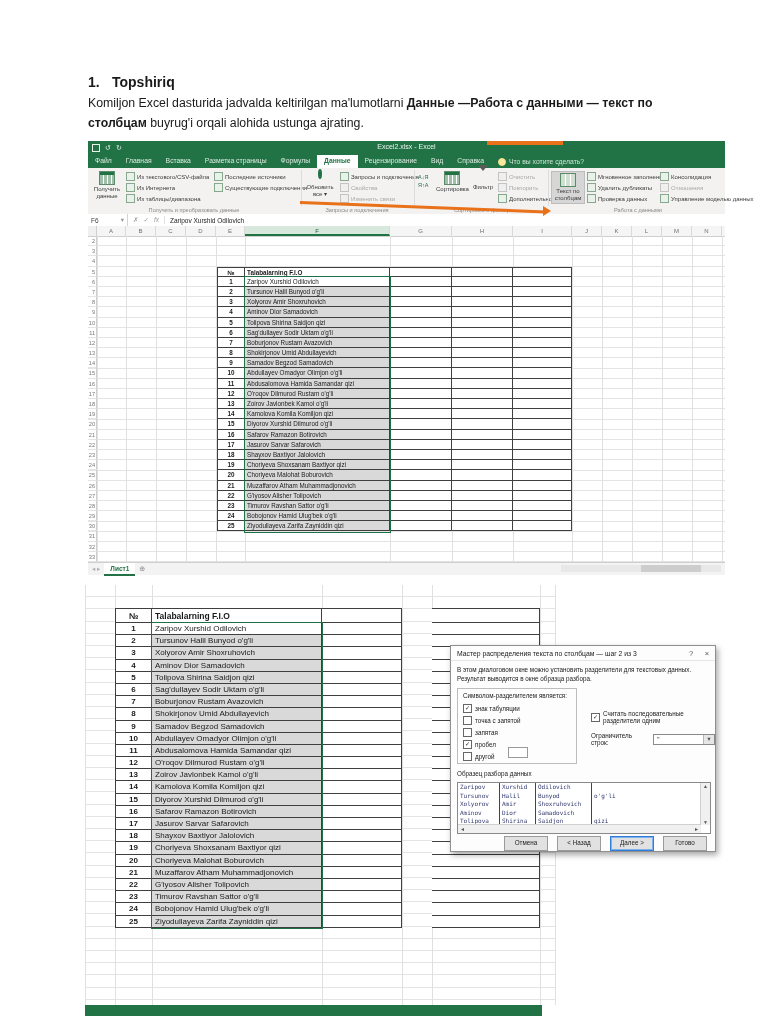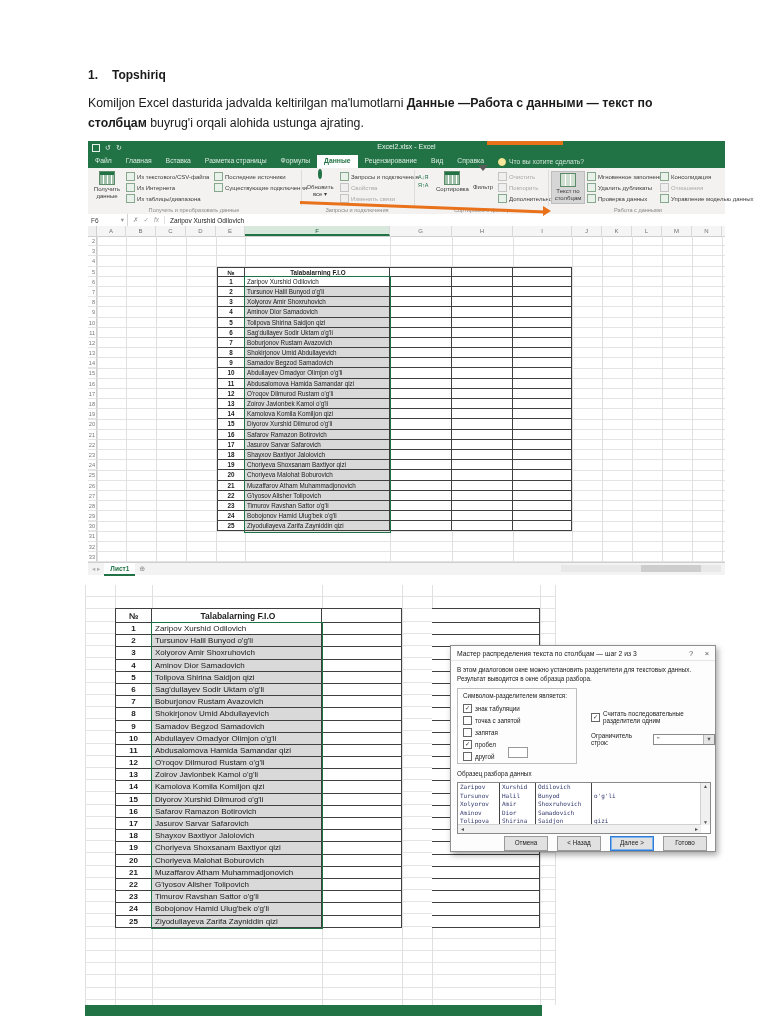--- a/index.html
+++ b/index.html
@@ -6,7 +6,7 @@
   body{width:768px;height:1024px;position:relative;font-family:"Liberation Sans",sans-serif;color:#1a1a1a;overflow:hidden;}
 
   
-  .doc-heading{position:absolute;left:88px;top:68px;font-size:12px;font-weight:bold;}
+  .doc-heading{position:absolute;left:88px;top:74px;font-size:14px;font-weight:bold;}
   .doc-heading .num{display:inline-block;width:24px;}
   .doc-para{position:absolute;left:88px;top:94px;width:606px;font-size:12.3px;line-height:1.62;}
 

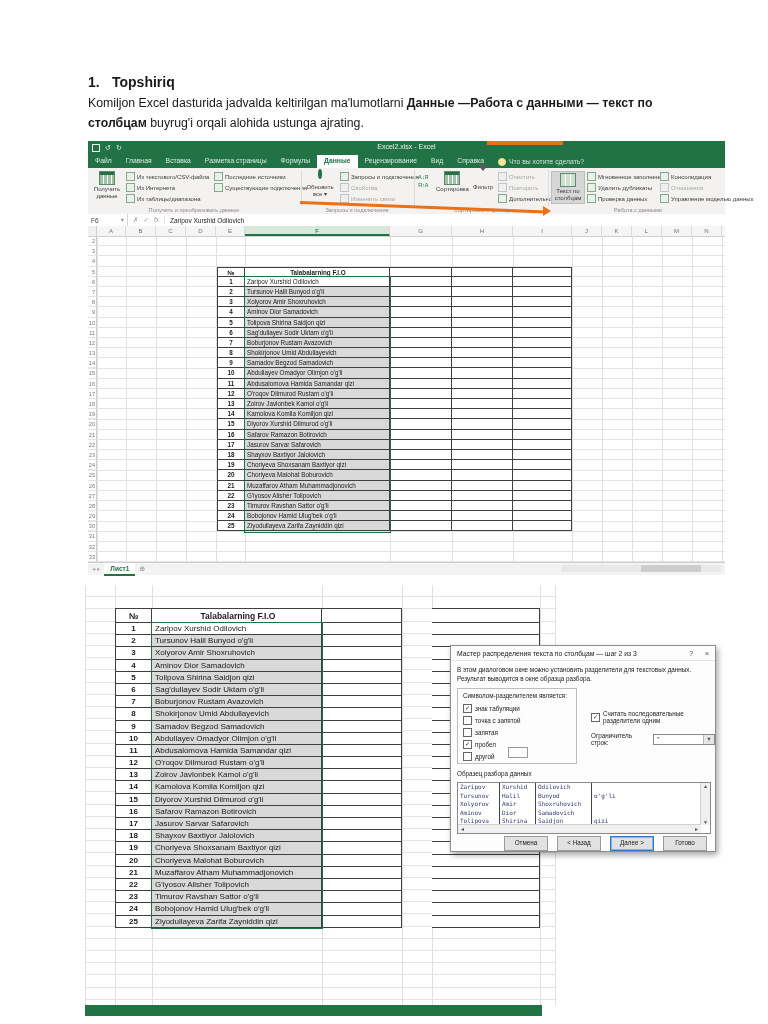--- a/index.html
+++ b/index.html
@@ -67,7 +67,7 @@
   .t-row{display:flex;}
   .t-row > div{box-sizing:border-box;border-right:1px solid #3f3f3f;border-bottom:1px solid #3f3f3f;overflow:hidden;white-space:nowrap;background:#fff;}
   .t-row > .nb{border:none;background:transparent;}
-  .hdr > div{border-top:1px solid #3f3f3f;font-weight:bold;text-align:center;}
+  .hdr > div{border-top:1px solid #3f3f3f;font-weight:bold;}
   .t-row > div:first-child{border-left:1px solid #3f3f3f;text-align:center;font-weight:bold;}
   .tbl1 .t-row{height:10.2px;font-size:6.3px;line-height:10.2px;}
   .tbl1 .c-num{width:28px;}

